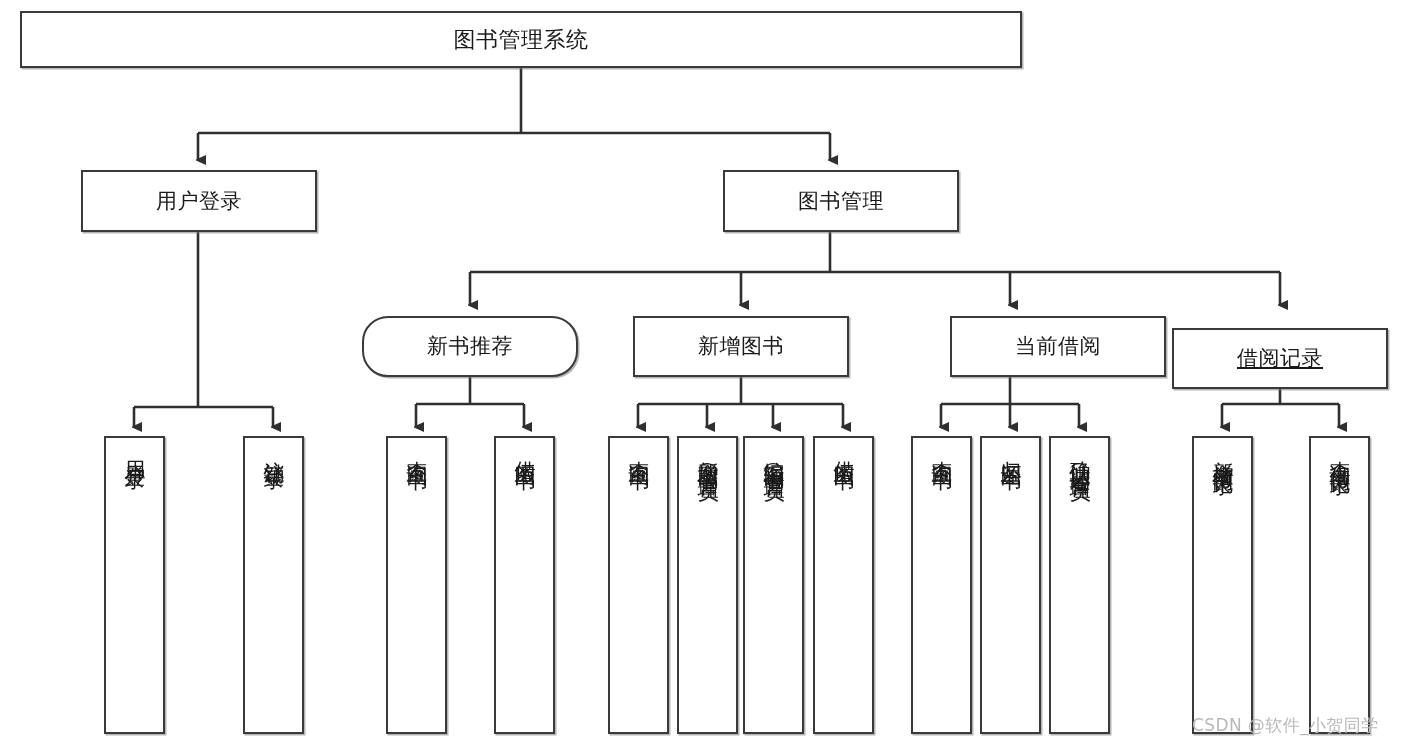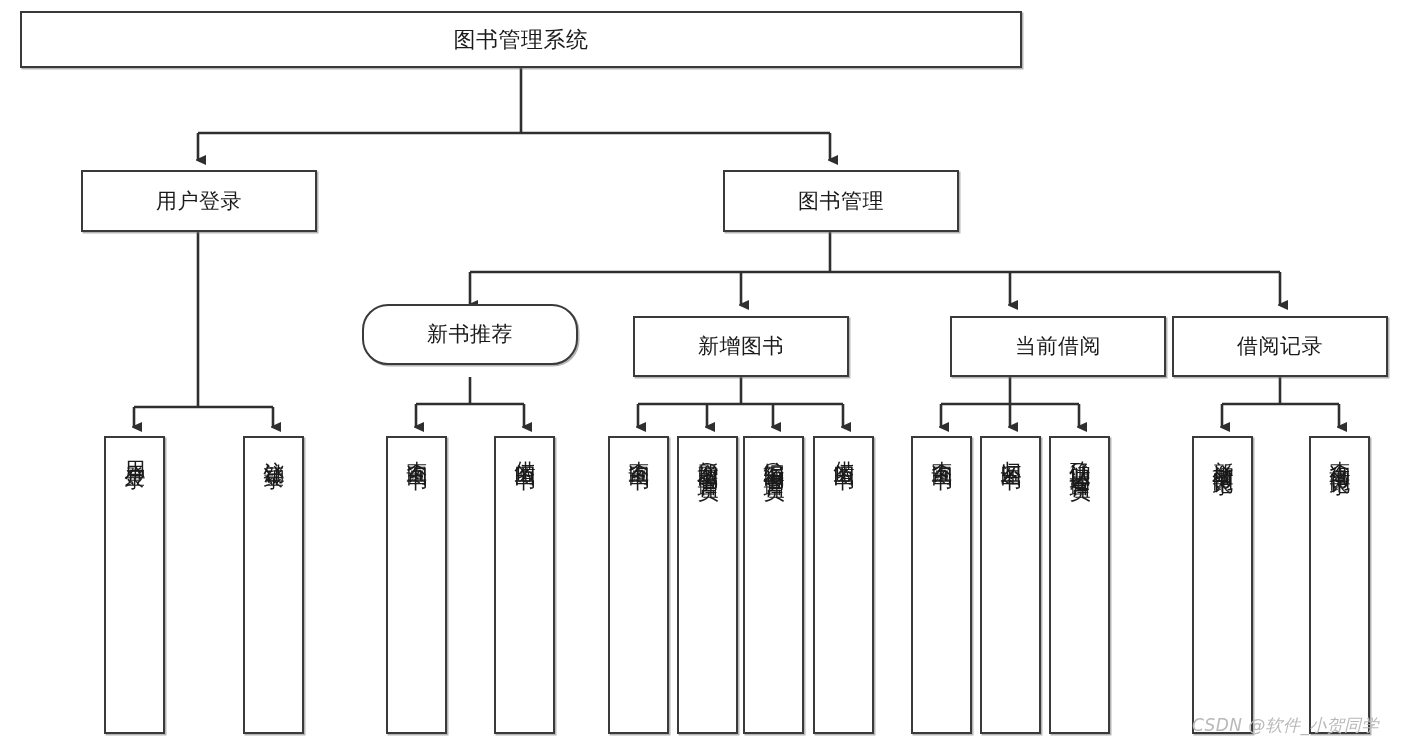--- a/index.html
+++ b/index.html
@@ -139,7 +139,7 @@
     <span class="lbl">图书管理</span>
   </div>
 
-  <div class="node horiz" style="left:362px; top:304px; width:216px; height:61px;border-radius:26px;">
+  <div class="node horiz" style="left:362px; top:316px; width:216px; height:61px;border-radius:26px;">
     <span class="lbl">新书推荐</span>
   </div>
   <div class="node horiz" style="left:633px; top:316px; width:216px; height:61px;">

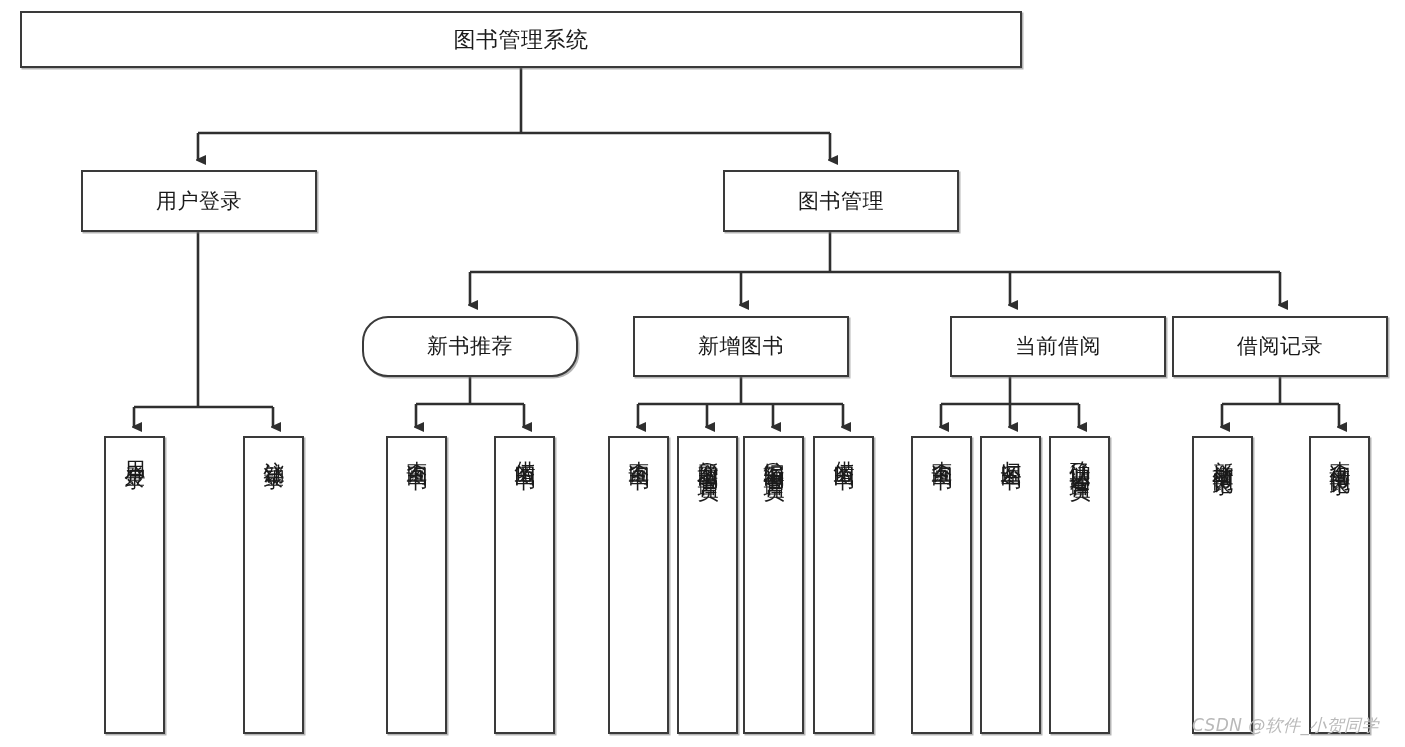--- a/index.html
+++ b/index.html
@@ -148,7 +148,7 @@
   <div class="node horiz" style="left:902px; top:316px; width:216px; height:61px;margin-left:48px;">
     <span class="lbl">当前借阅</span>
   </div>
-  <div class="node horiz" style="left:1172px; top:316px; width:216px; height:61px;">
+  <div class="node horiz" style="left:1172px; top:328px; width:216px; height:61px;text-decoration:underline;">
     <span class="lbl">借阅记录</span>
   </div>
 

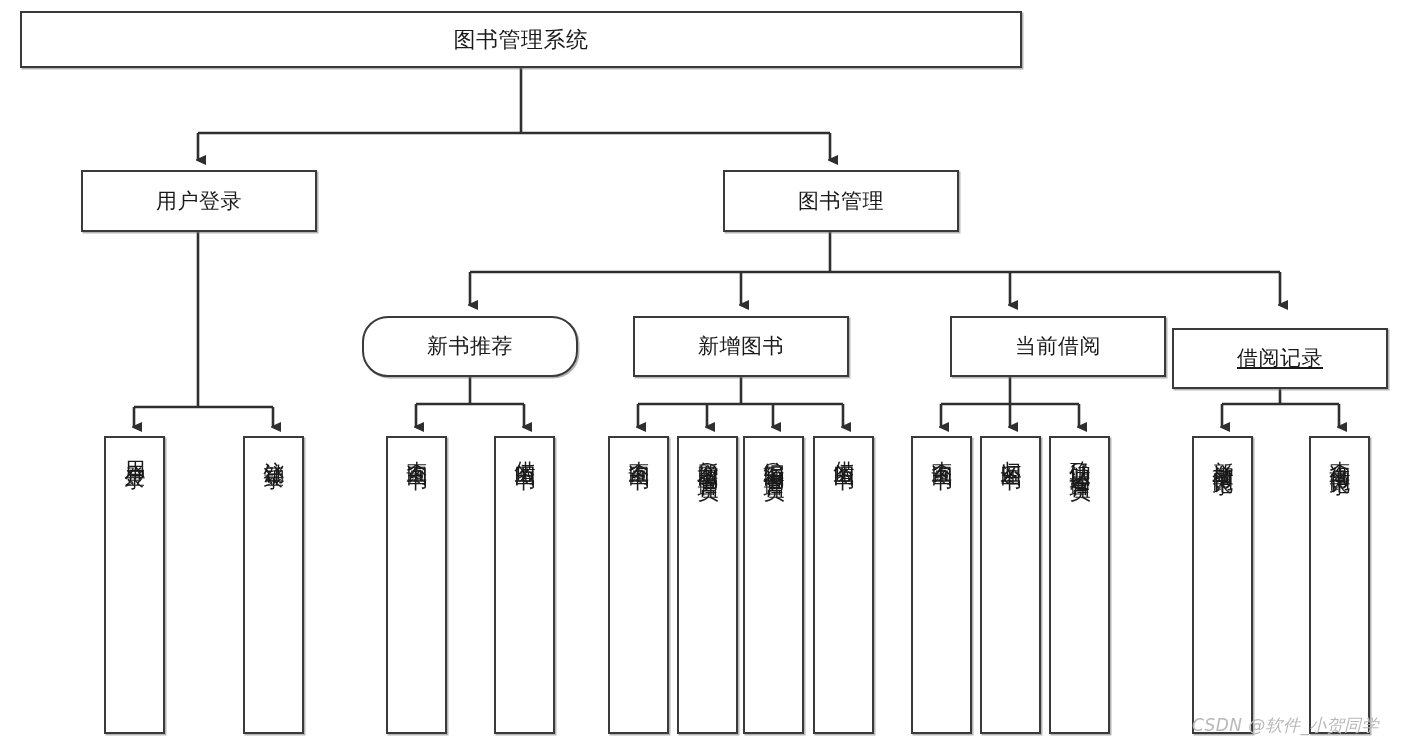--- a/index.html
+++ b/index.html
@@ -196,7 +196,7 @@
     <span class="lbl">查询借阅记录</span>
   </div>
 
-  <div class="watermark" style="left:1192px; top:714px;font-style:italic;">CSDN @软件_小贺同学</div>
+  <div class="watermark" style="left:1192px; top:714px;">CSDN @软件_小贺同学</div>
 
 </div>
 

